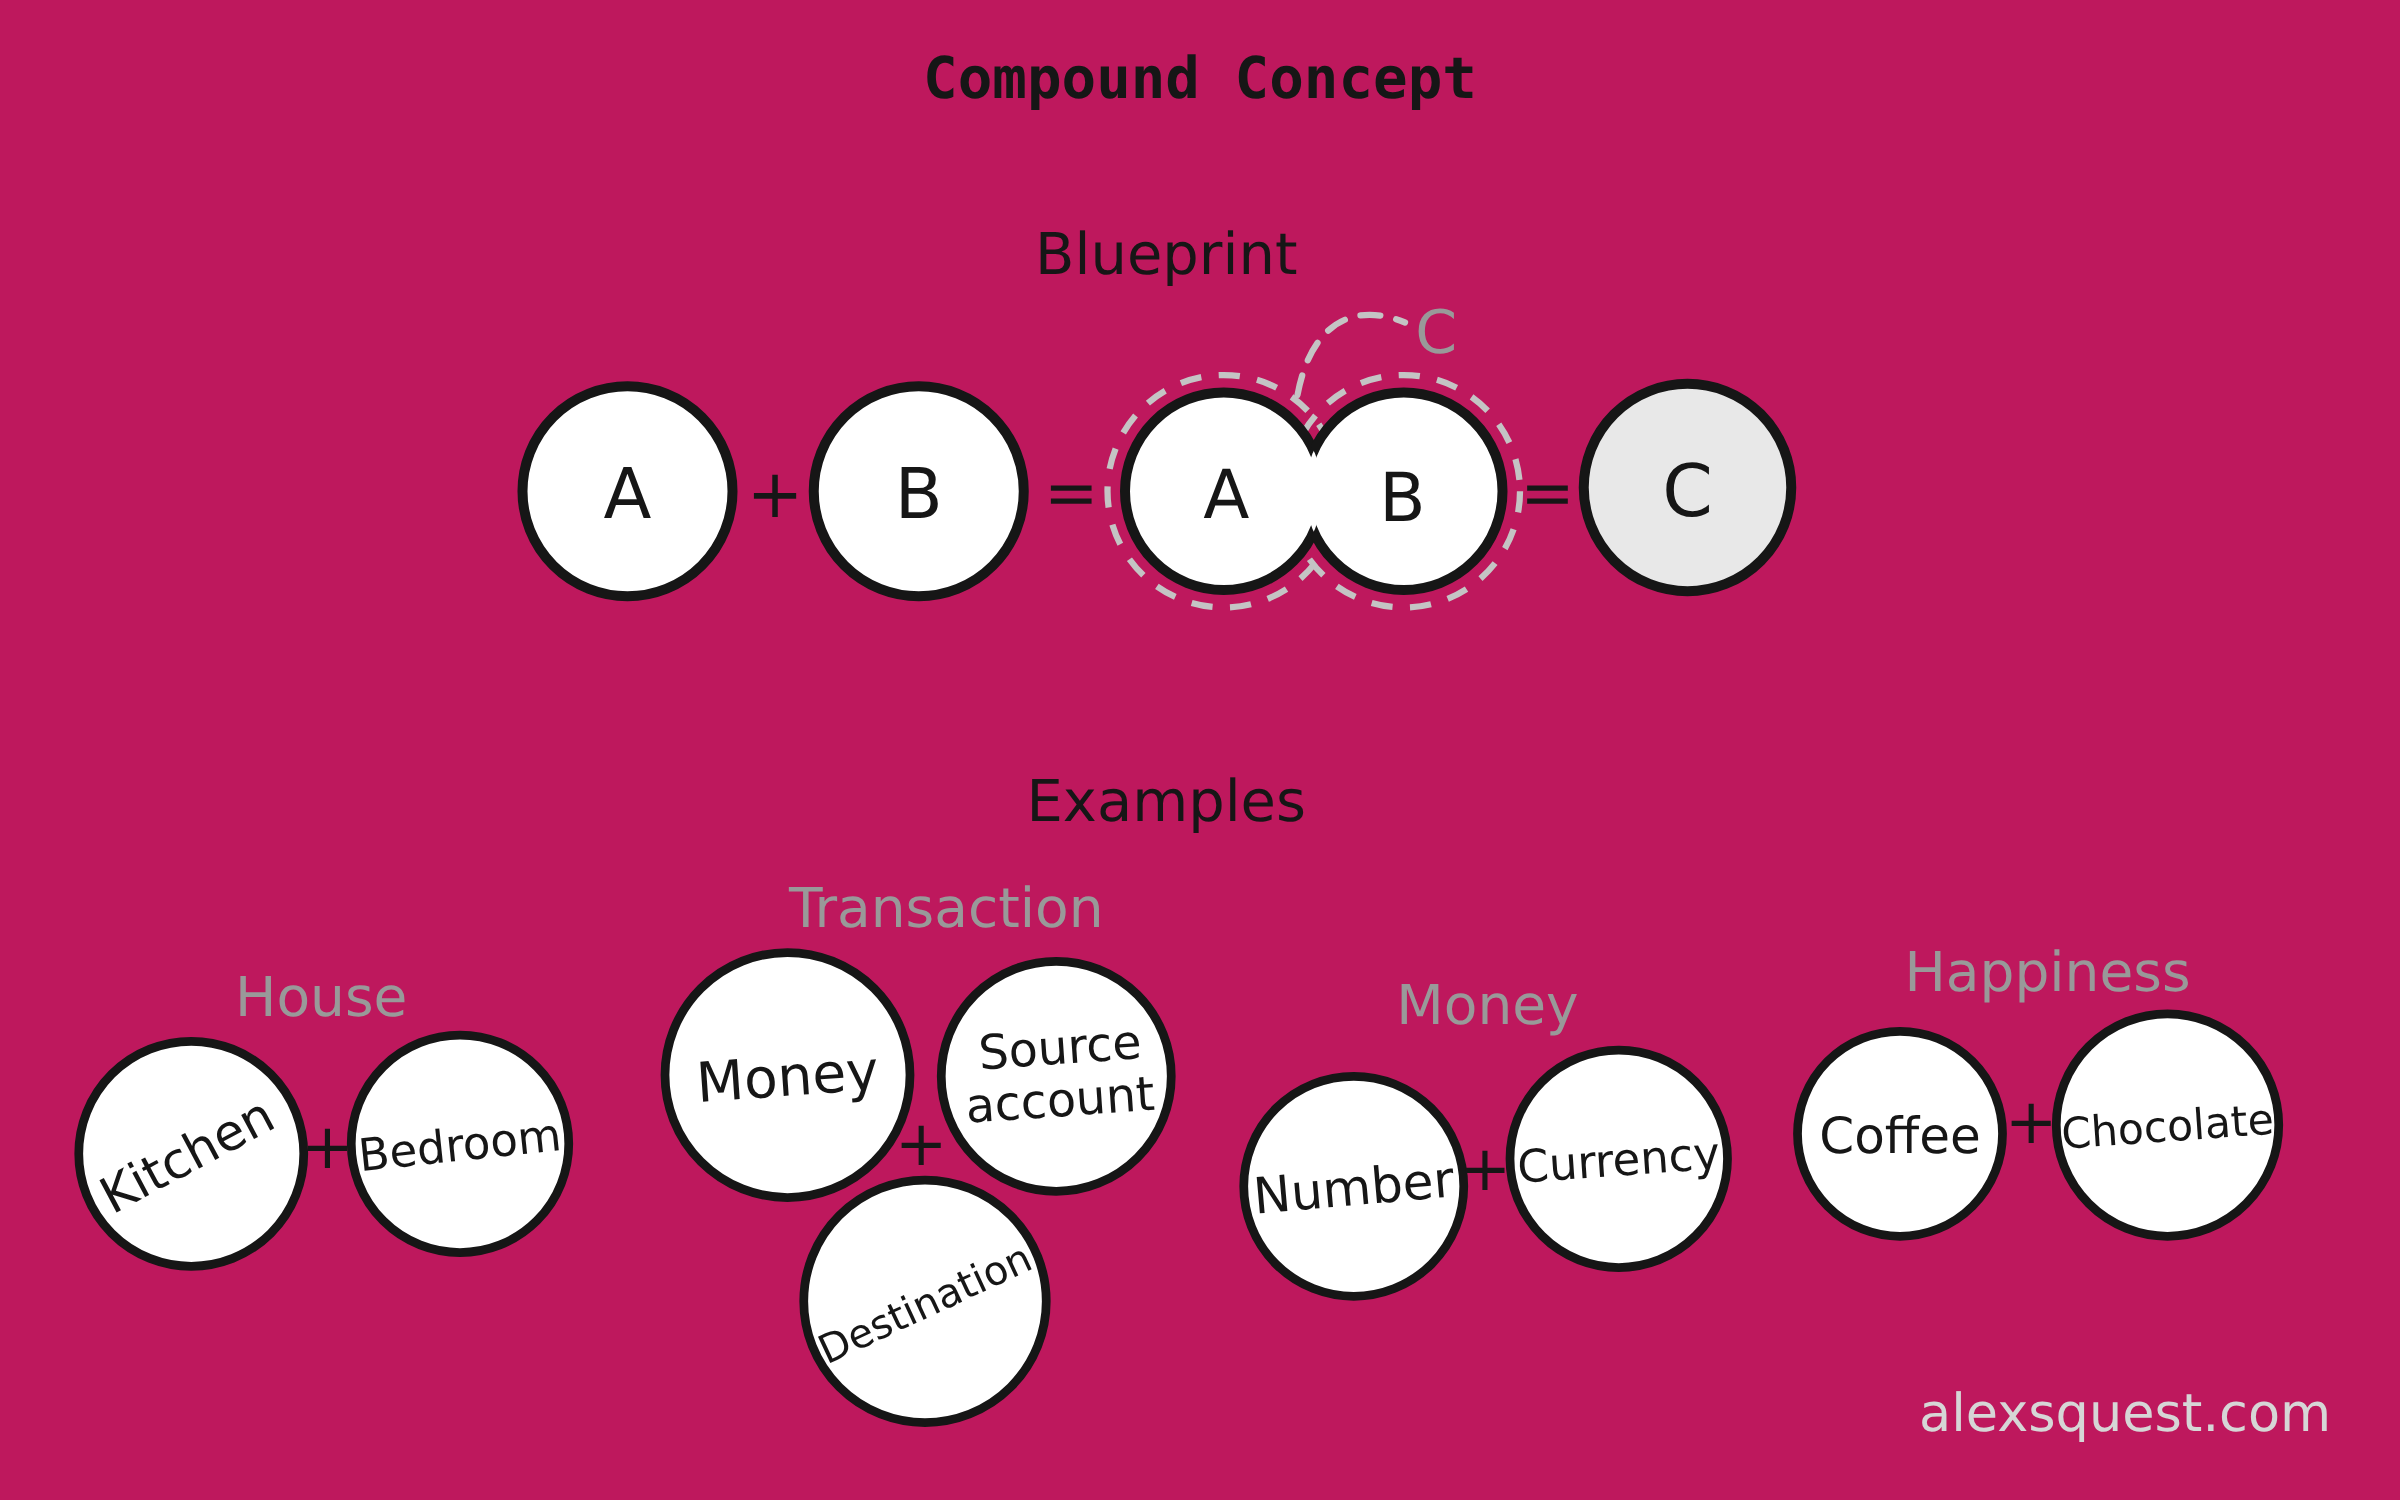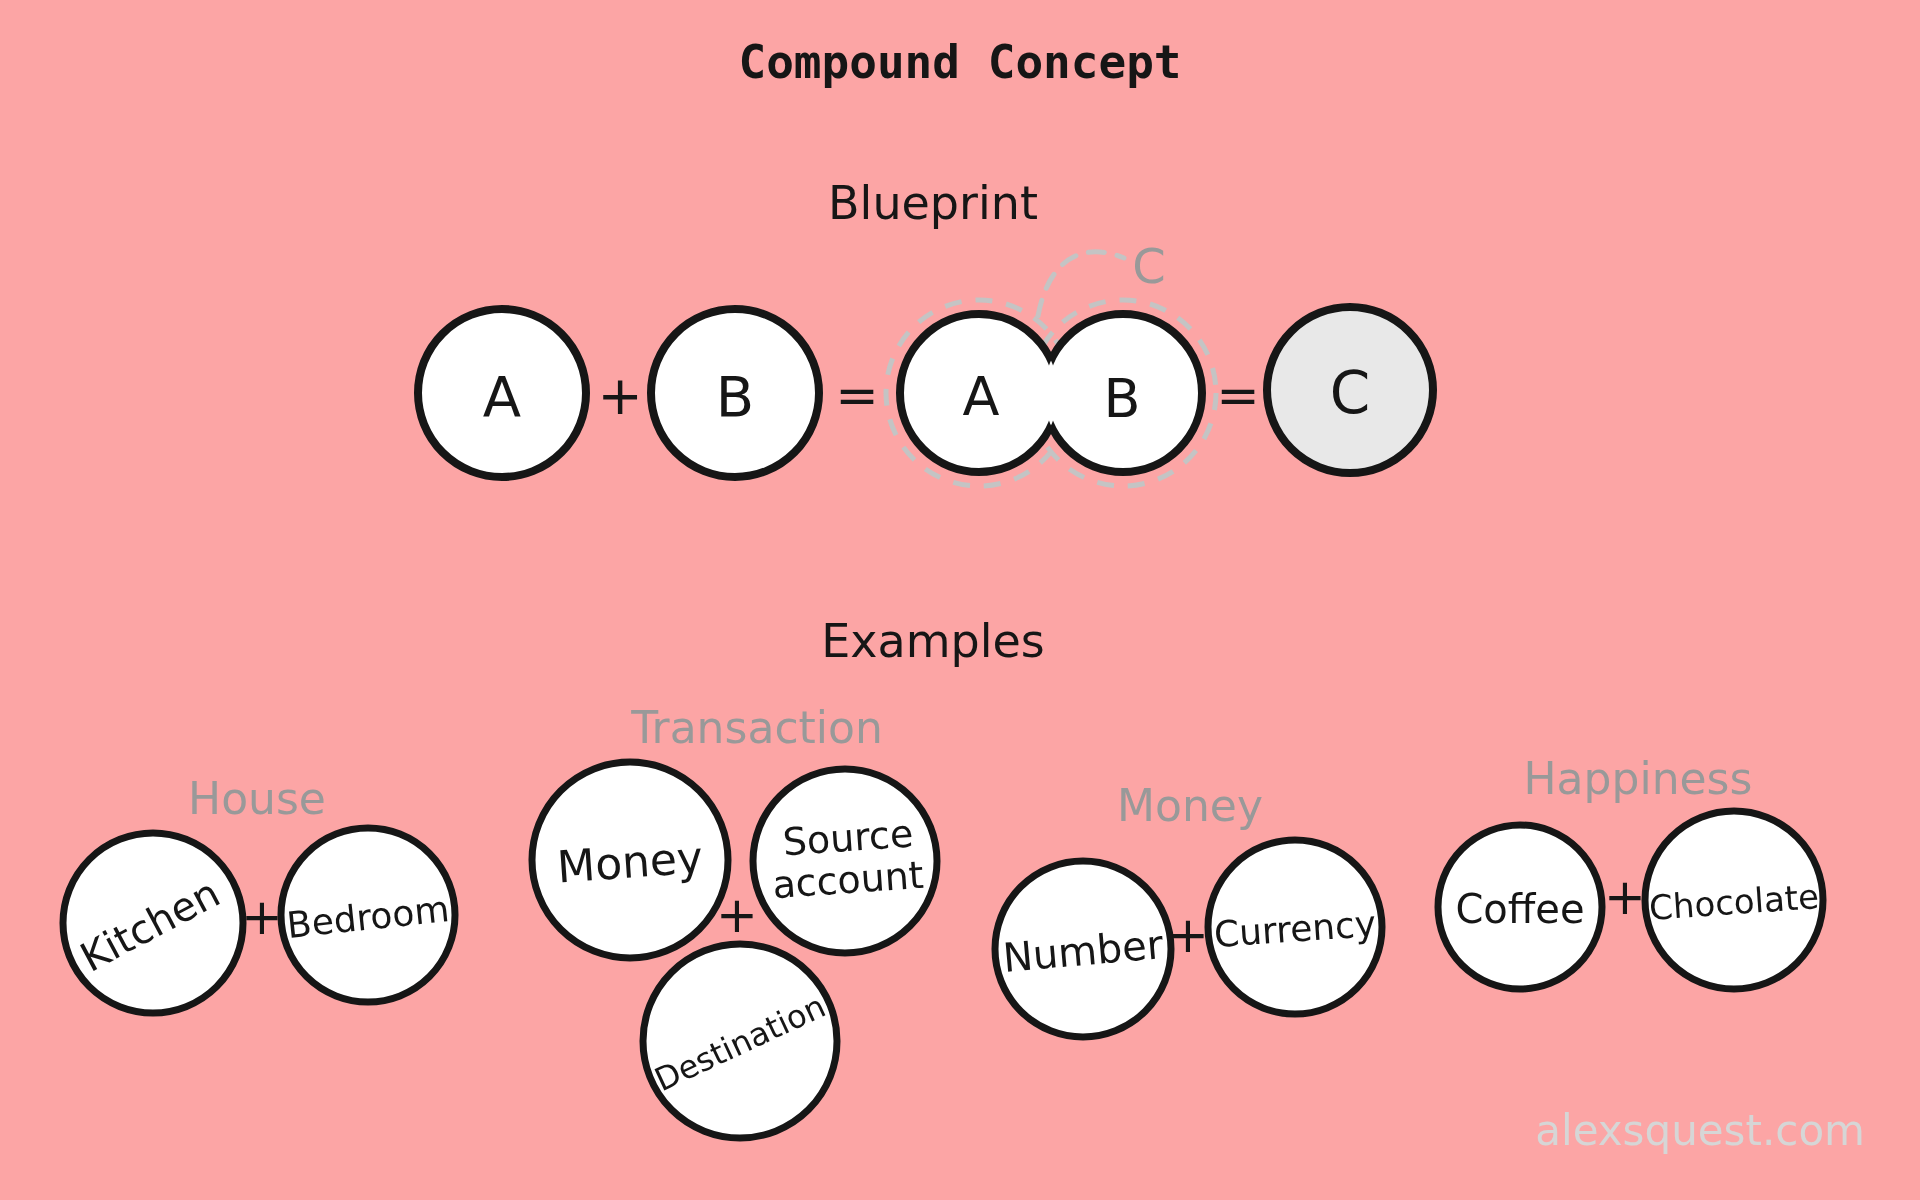--- a/index.html
+++ b/index.html
@@ -11,7 +11,7 @@
     position: relative;
     width: 1920px;
     height: 1200px;
-    background: #fca5a5;
+    background: #be185d;
     overflow: hidden;
     font-family: "DejaVu Sans", sans-serif;
   }

